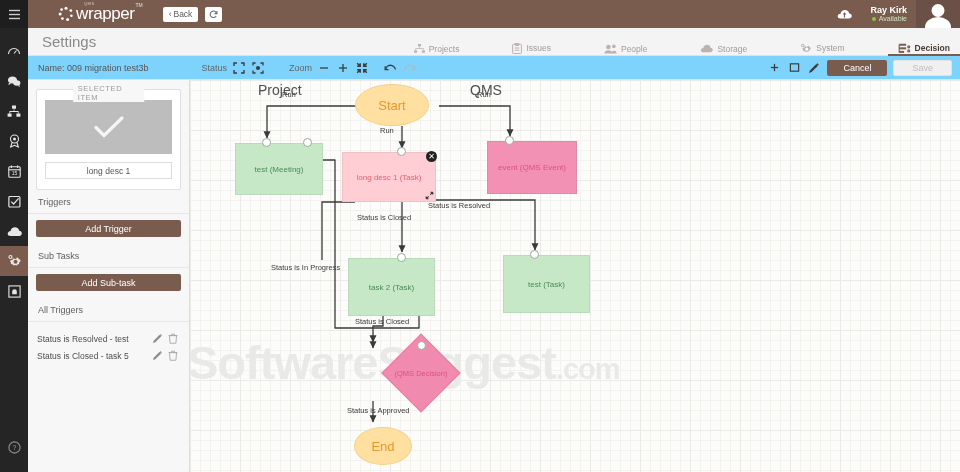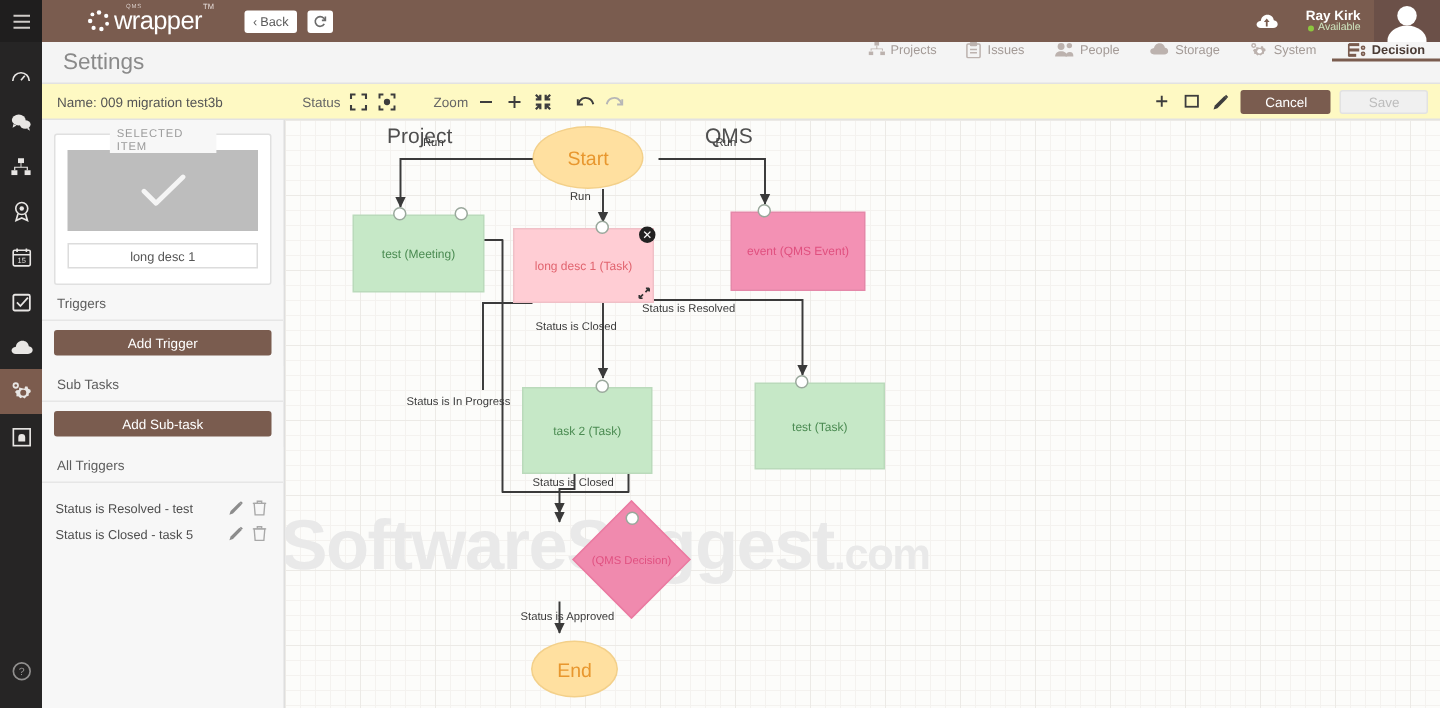--- a/index.html
+++ b/index.html
@@ -93,7 +93,7 @@
   .settings-title {
     margin-left: 14px; font-size: 15px; color: #8a8a8a; font-weight: 300;
   }
-  .navtabs { margin-left: auto; display: flex; align-items: flex-start; height: 28px; }
+  .navtabs { margin-left: auto; display: flex; align-items: flex-end; height: 28px; gap: 33px; }
   .navtab {
     display: flex; align-items: center; gap: 4px; padding: 0 10px;
     font-size: 8.5px; color: #a39a96; cursor: pointer; position: relative;

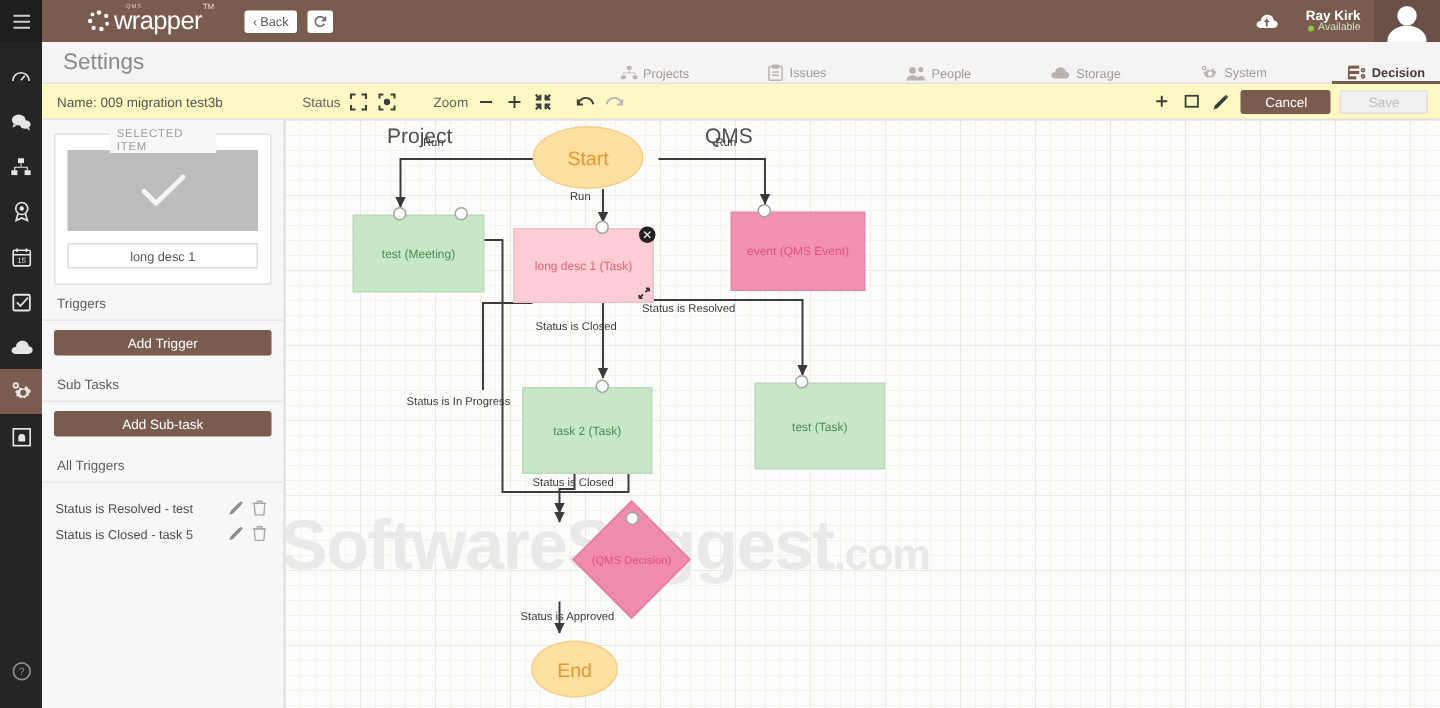--- a/index.html
+++ b/index.html
@@ -106,7 +106,7 @@
   
   .toolbar {
     position: absolute; left: 28px; top: 56px; width: 932px; height: 24px;
-    background: #fef9c3; border-bottom: 1px solid #e2e2e2;
+    background: #7dd3fc; border-bottom: 1px solid #e2e2e2;
     display: flex; align-items: center;
   }
   .tb-name { margin-left: 10px; font-size: 9px; color: #555; }

